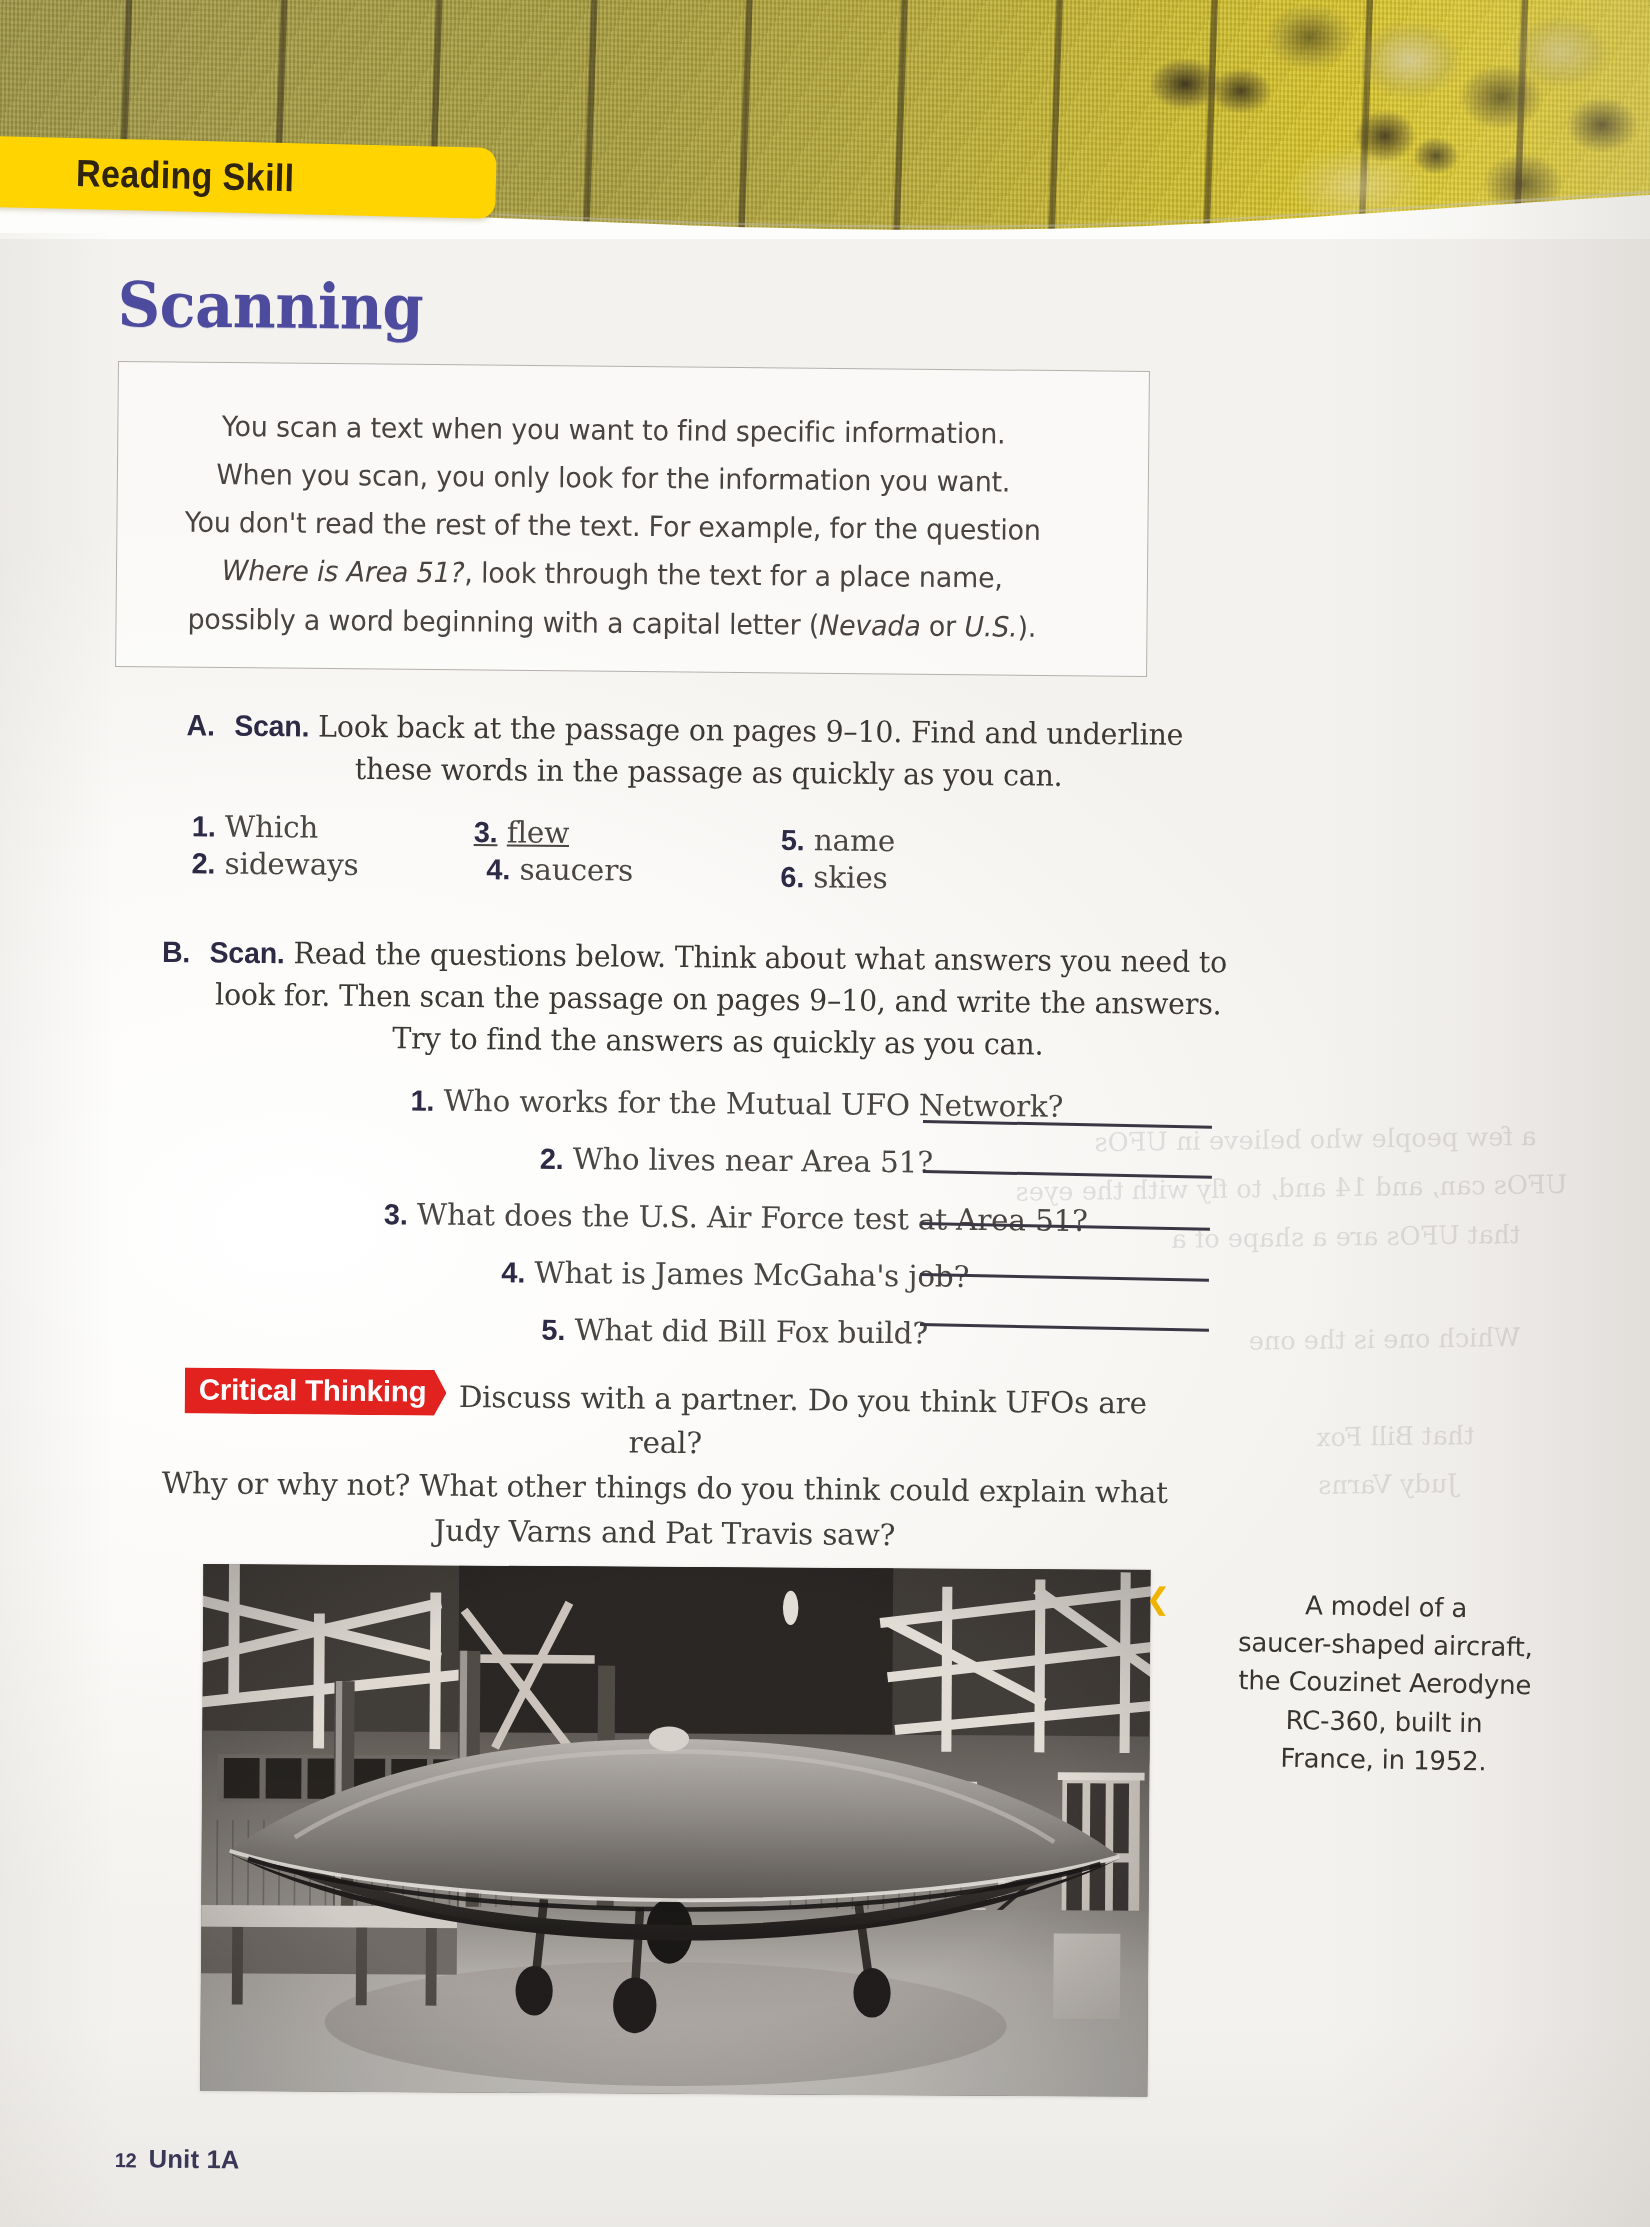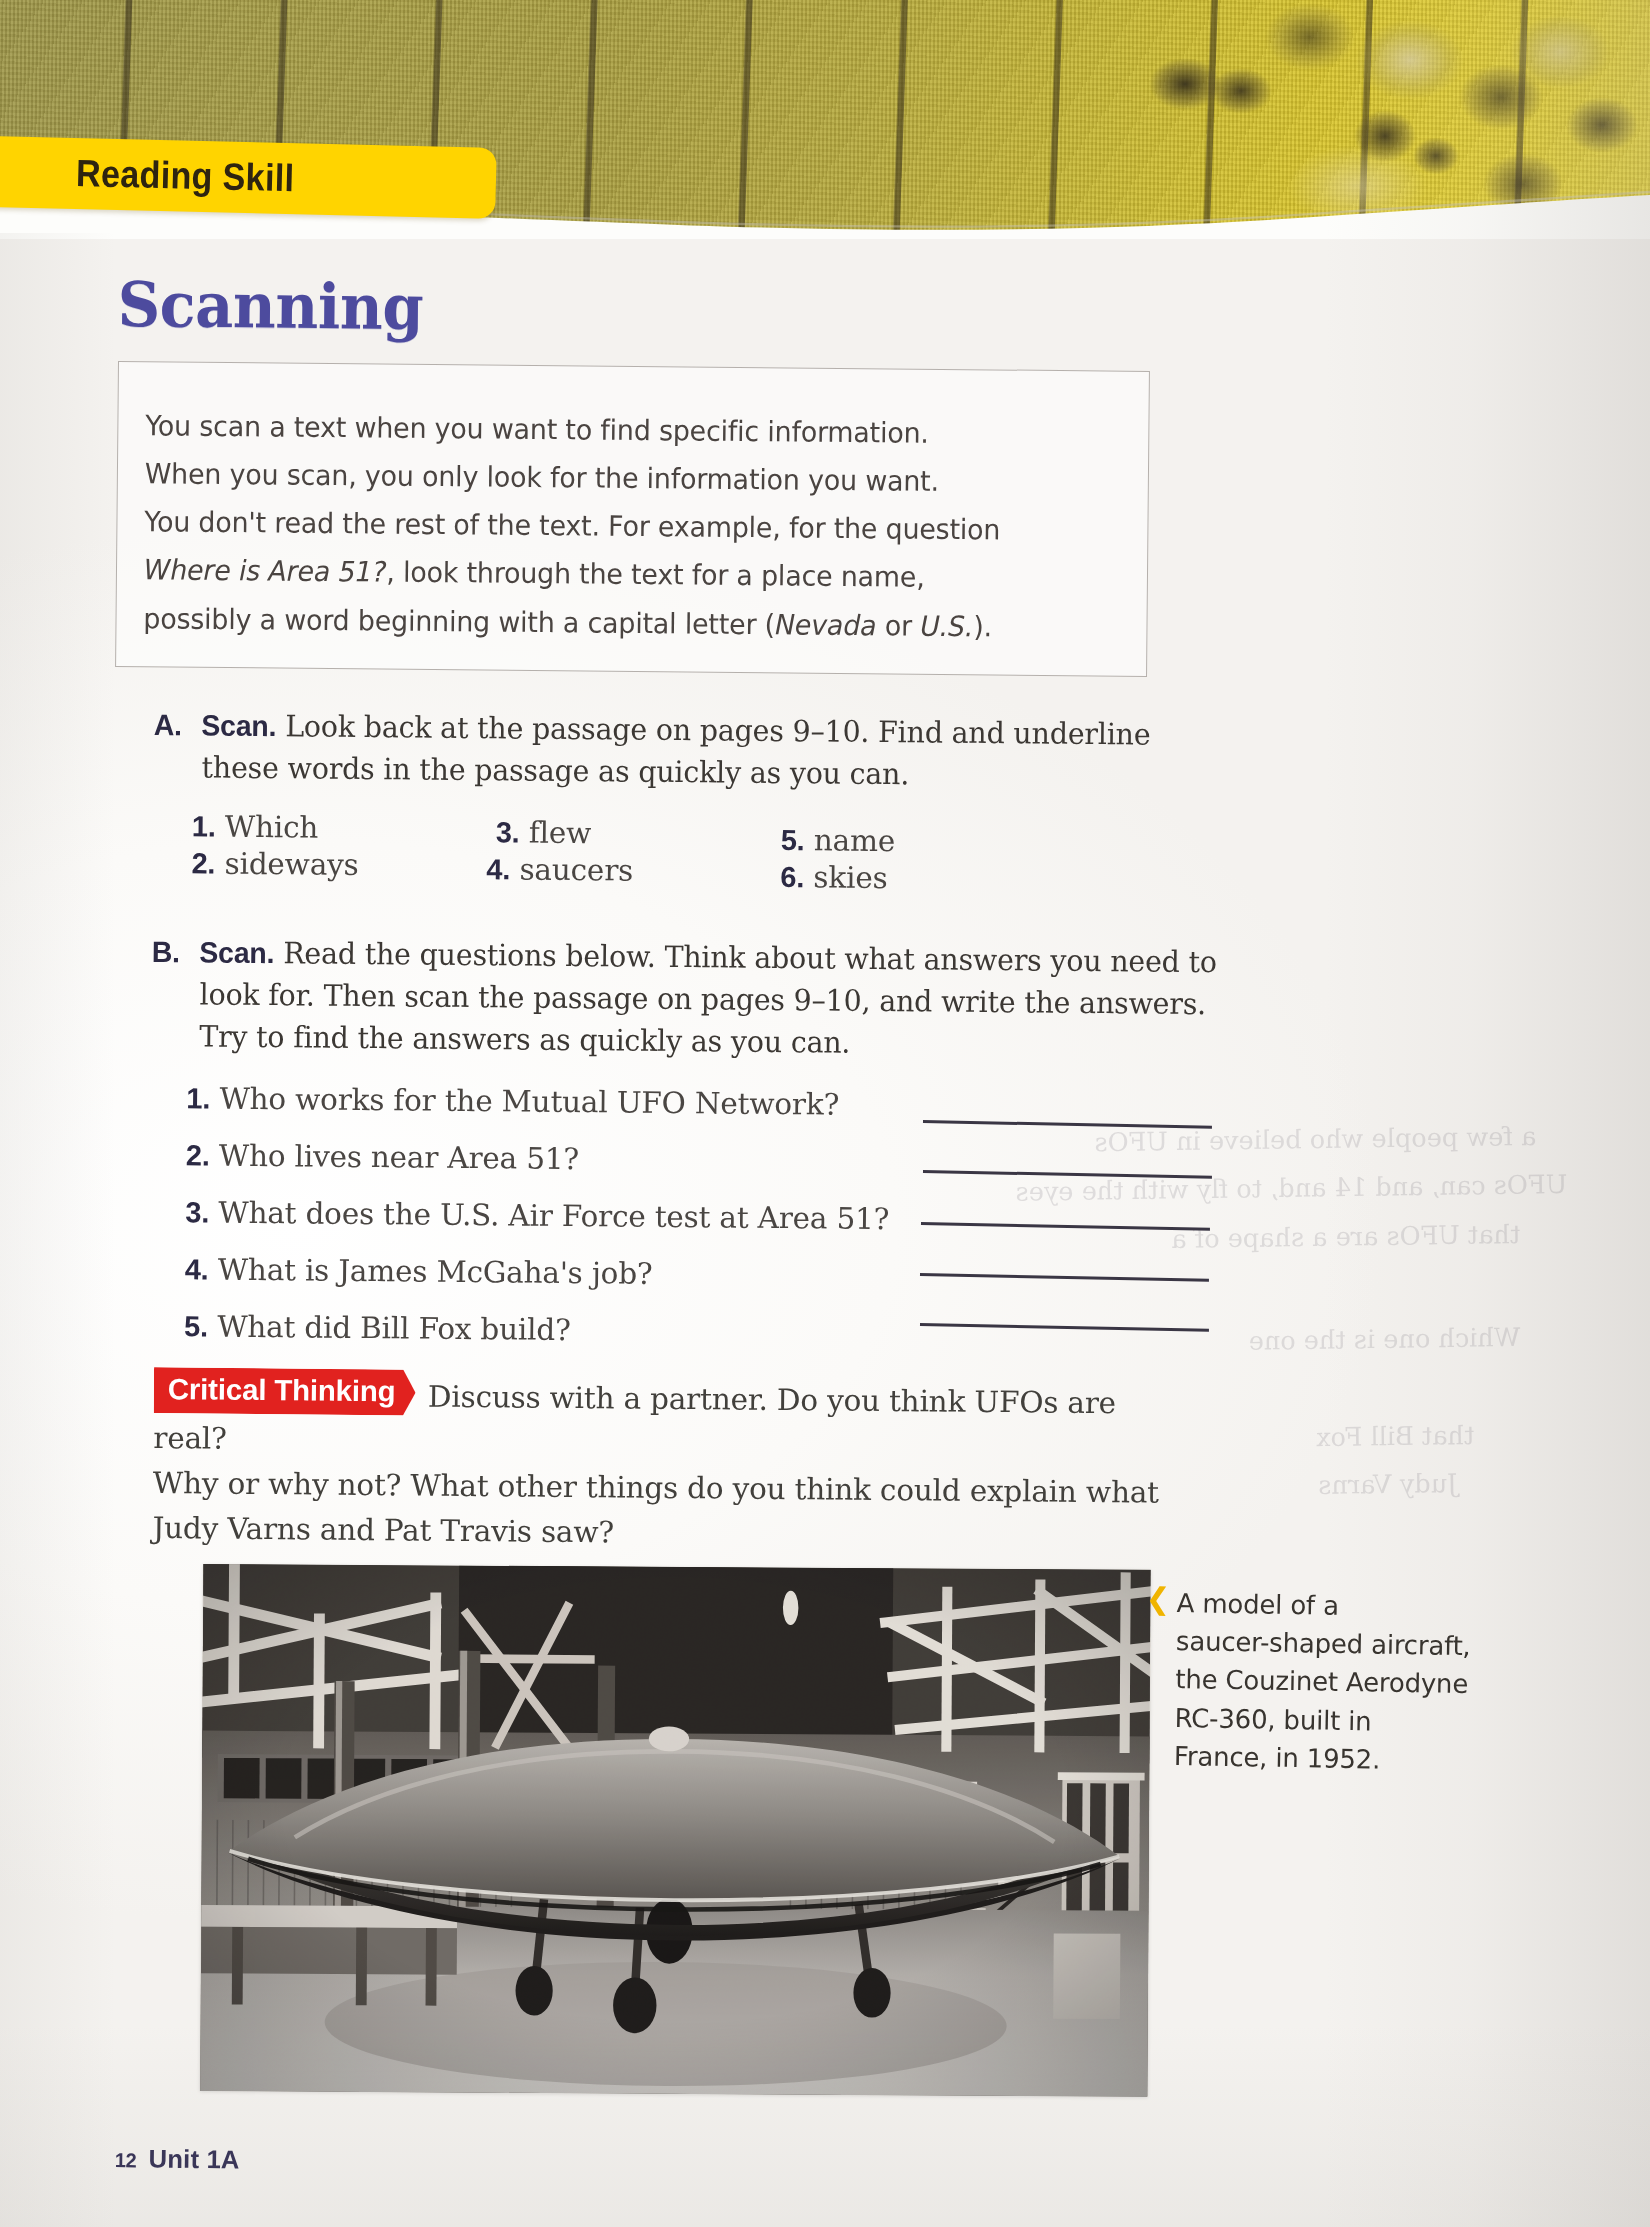--- a/index.html
+++ b/index.html
@@ -127,7 +127,7 @@
   #content {
     position: absolute;
     left: 0; top: 0;
-    width: 1650px; height: 2227px;
+    width: 1650px; height: 2227px; text-align: center;
   }
 
   #title {

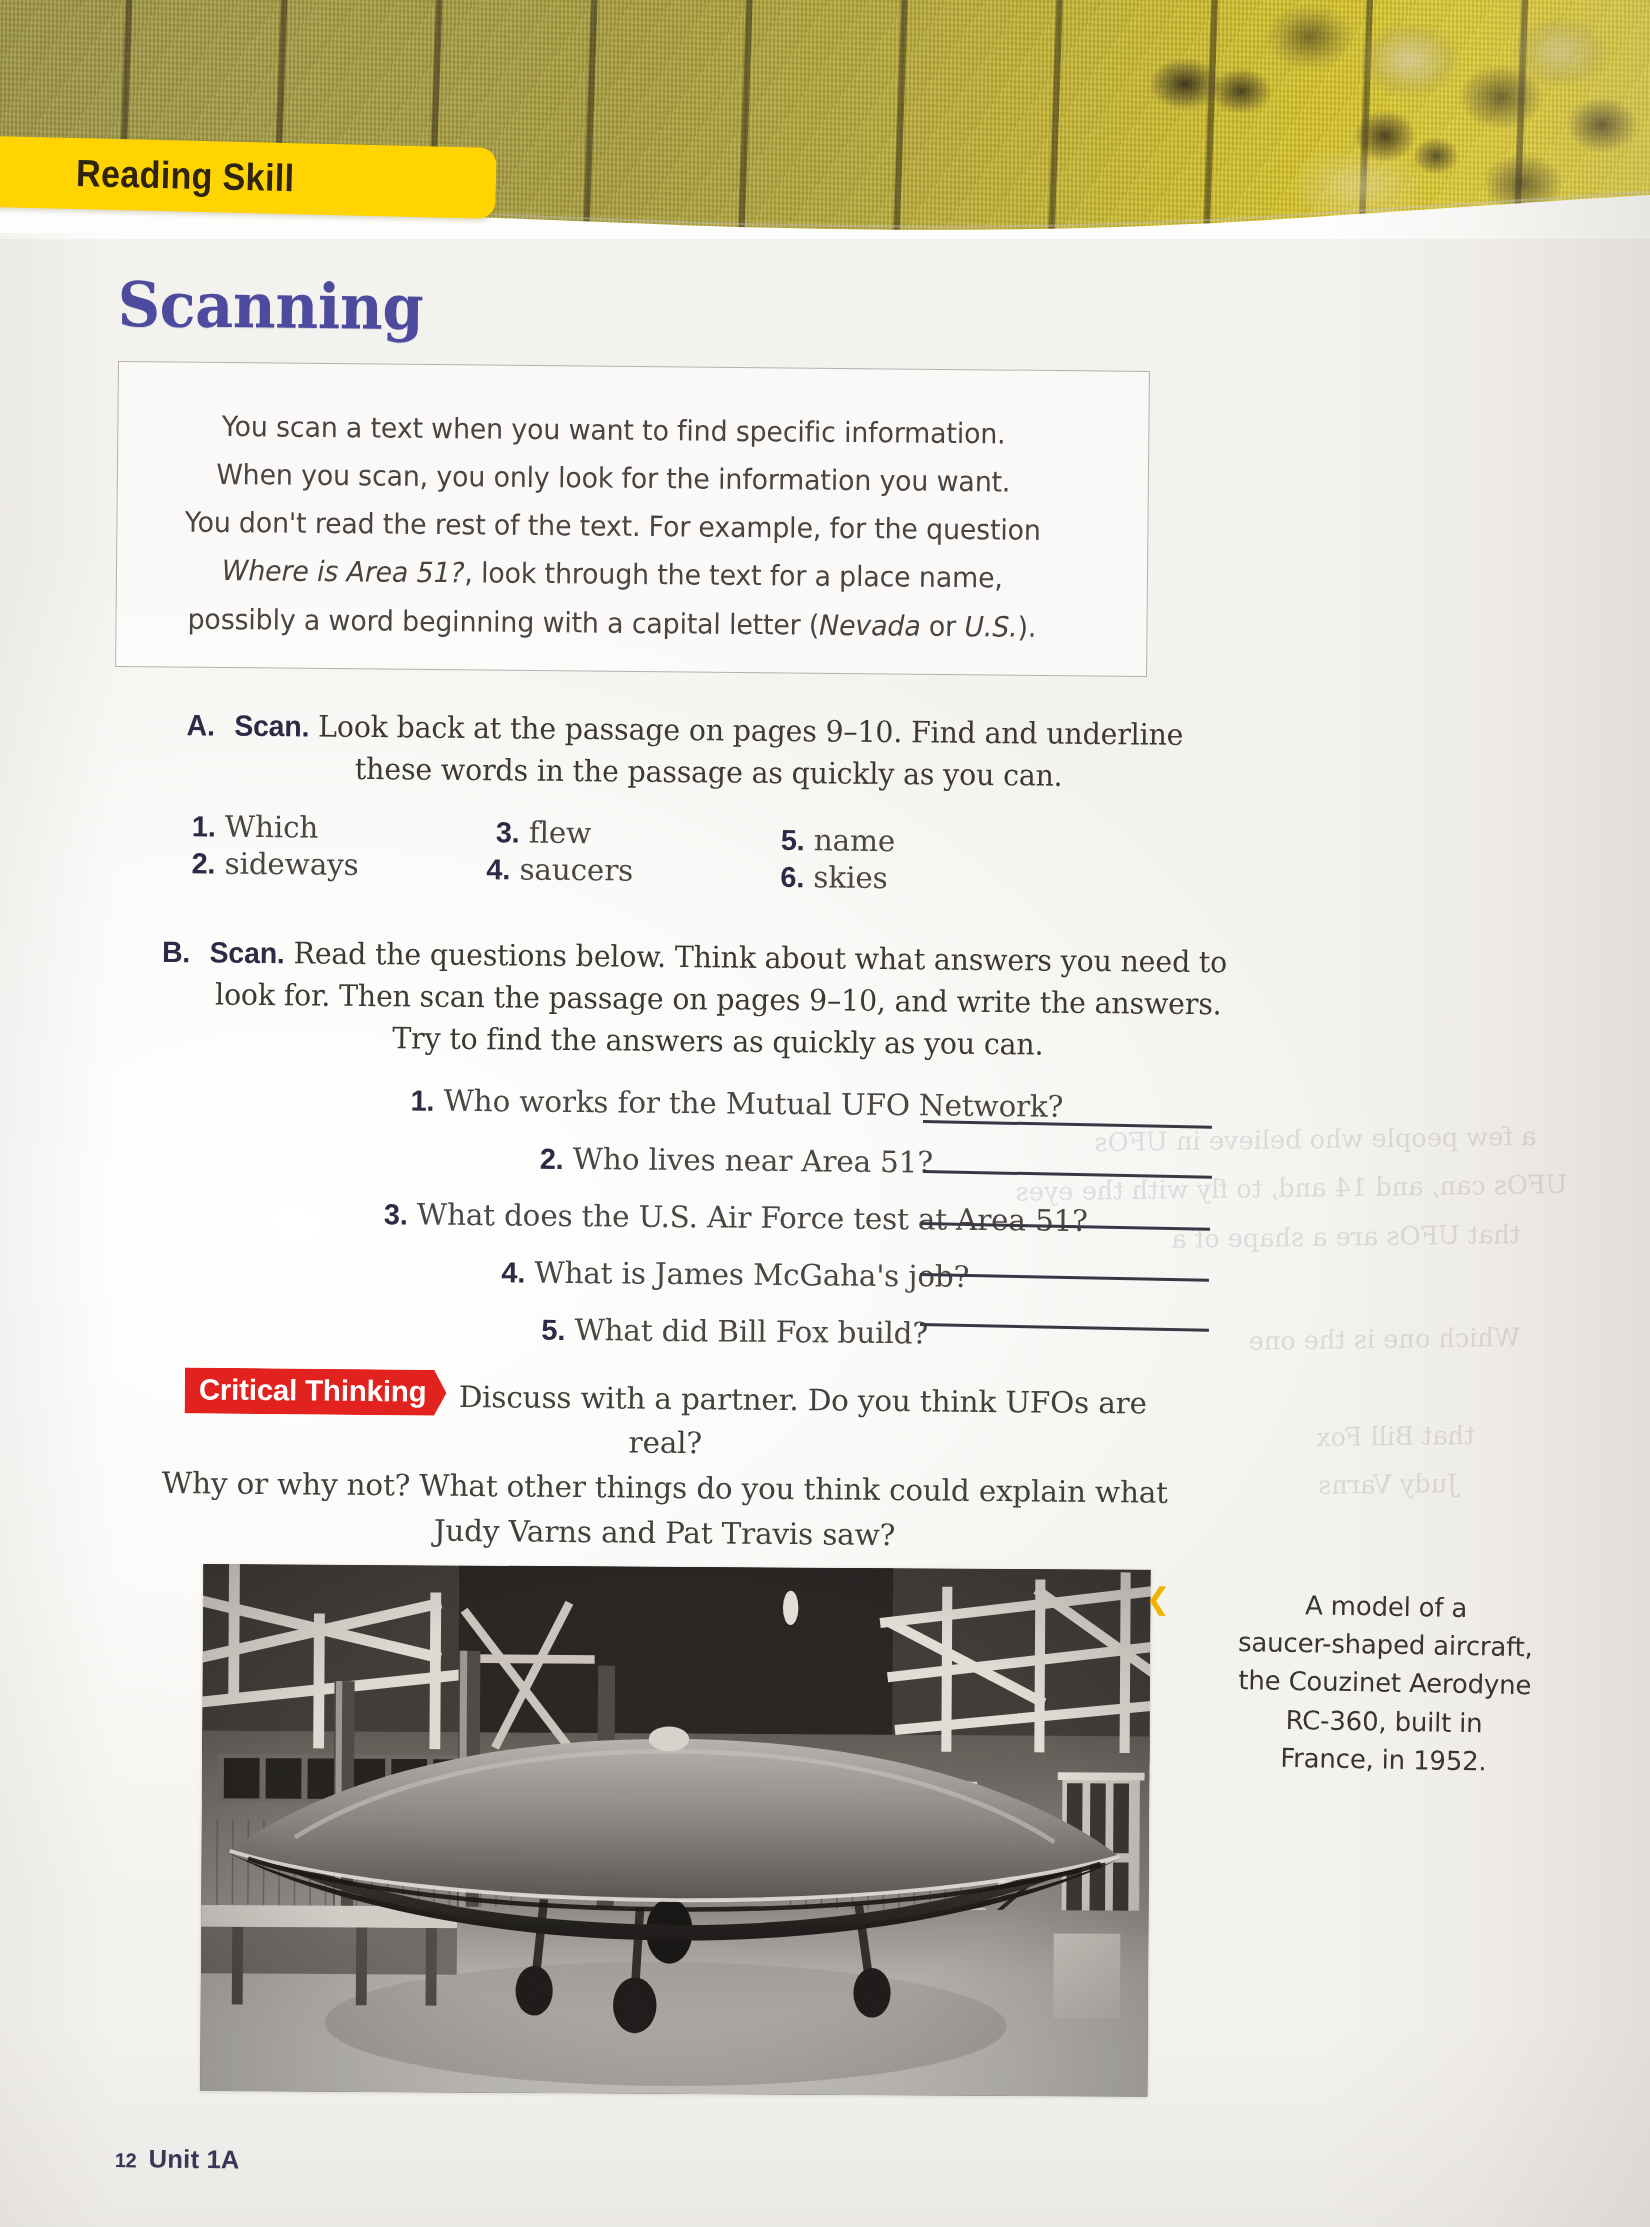--- a/index.html
+++ b/index.html
@@ -408,7 +408,7 @@
       <div id="word-grid">
         <div class="wcell" style="left:0px;   top:0px;"><span class="wnum">1.</span><span>Which</span></div>
         <div class="wcell" style="left:0px;   top:37px;"><span class="wnum">2.</span><span>sideways</span></div>
-        <div class="wcell" style="left:304px; top:3.1px;"><span class="wnum">3.</span><span>flew</span></div>
+        <div class="wcell" style="left:282px; top:3.1px;text-decoration:underline;"><span class="wnum">3.</span><span>flew</span></div>
         <div class="wcell" style="left:295px; top:40px;"><span class="wnum">4.</span><span>saucers</span></div>
         <div class="wcell" style="left:589px; top:7.8px;"><span class="wnum">5.</span><span>name</span></div>
         <div class="wcell" style="left:589px; top:45px;"><span class="wnum">6.</span><span>skies</span></div>

